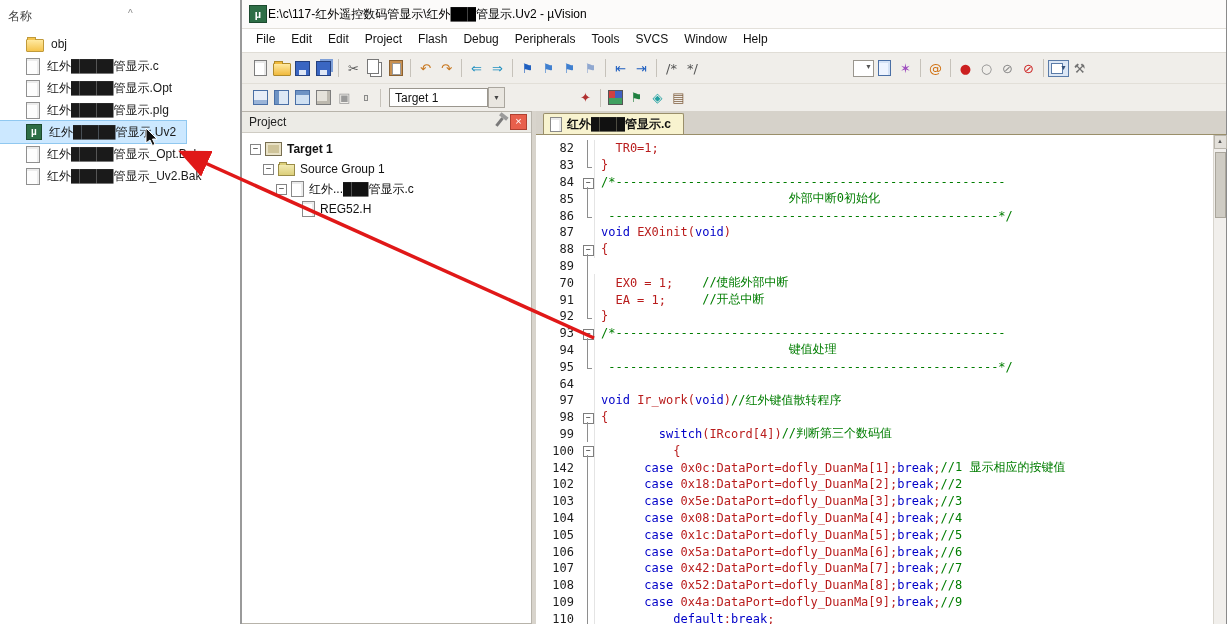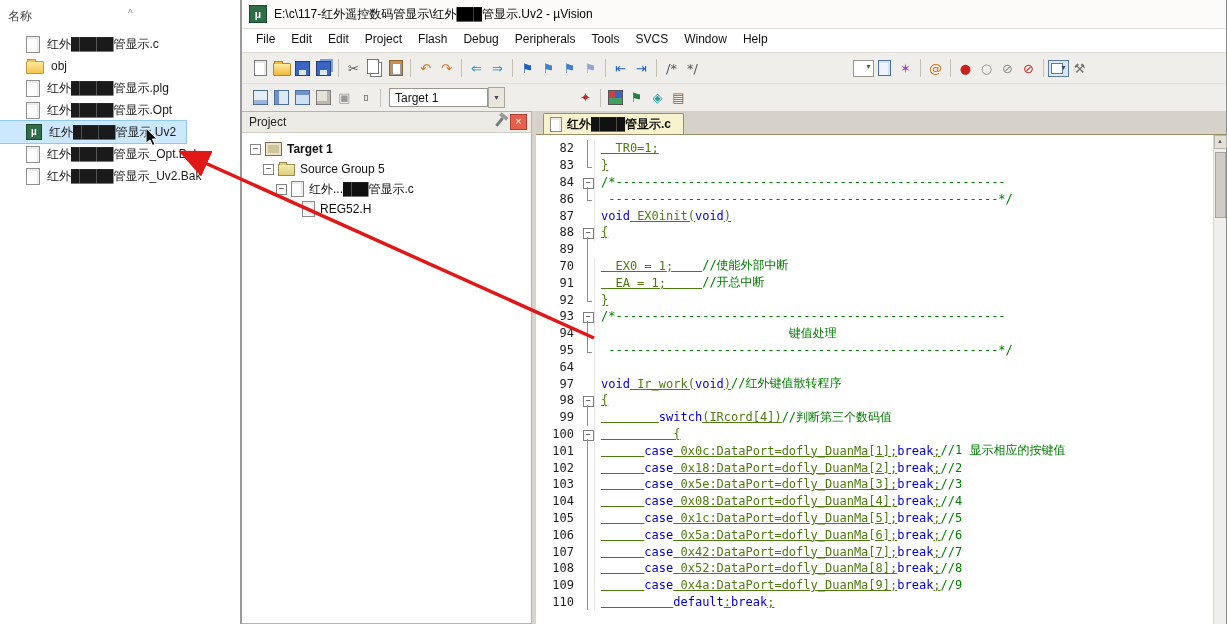--- a/index.html
+++ b/index.html
@@ -26,7 +26,7 @@
         border-left:2px solid #9a9a9a;box-sizing:border-box;border-right:1px solid #8a8a8a;}
   .titlebar{height:28px;background:#fcfbfa;display:flex;align-items:center;padding-left:7px;border-bottom:1px solid #e3e0da;}
   .app-icon{width:16px;height:16px;background:#2e6e46;border:1px solid #1c4a2e;color:#fff;font-size:11px;line-height:16px;text-align:center;font-weight:bold;flex:none;}
-  .title-text{margin-left:7px;color:#000;}
+  .title-text{margin-left:1px;color:#000;}
   .menubar{height:23px;background:#ffffff;display:flex;align-items:flex-start;padding-left:6px;border-bottom:1px solid #e0ddd6;}
   .menu-item{padding:3px 8px;color:#111;cursor:default;}
 

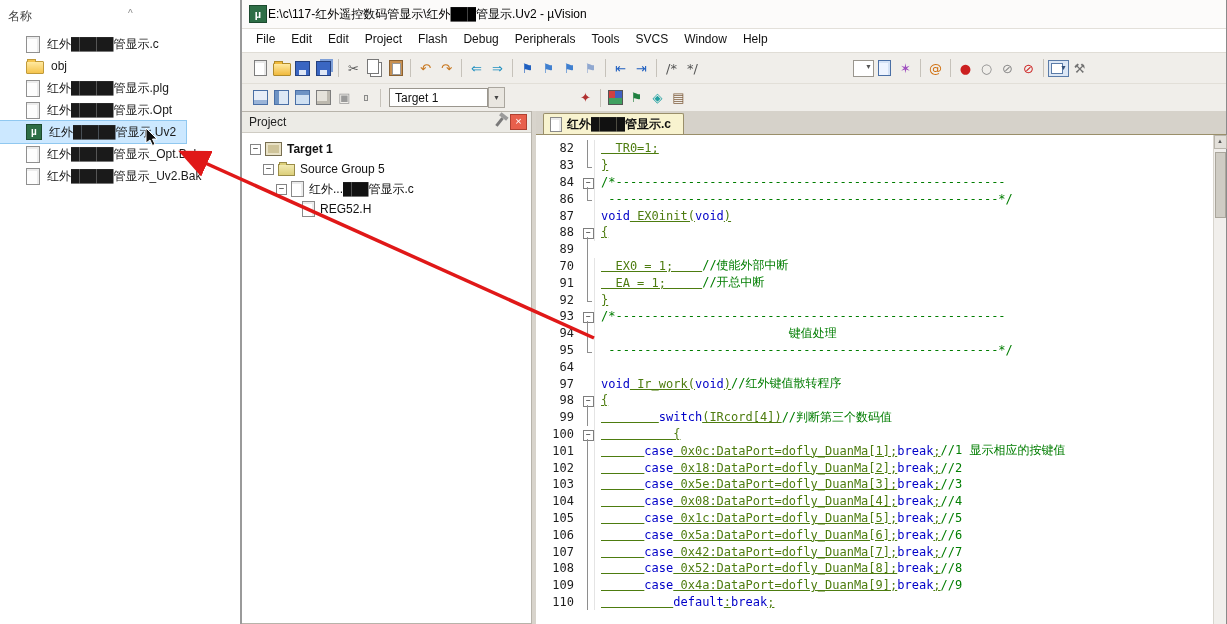--- a/index.html
+++ b/index.html
@@ -131,12 +131,12 @@
     </div>
     <div class="file-list" id="fileList">
         <div class="file-row">
+          <span class="fi fi-folder"></span>
+          <span class="flabel">obj</span>
+        </div>
+        <div class="file-row">
           <span class="fi fi-file"></span>
           <span class="flabel">红外█████管显示.c</span>
-        </div>
-        <div class="file-row">
-          <span class="fi fi-folder"></span>
-          <span class="flabel">obj</span>
         </div>
         <div class="file-row">
           <span class="fi fi-file"></span>

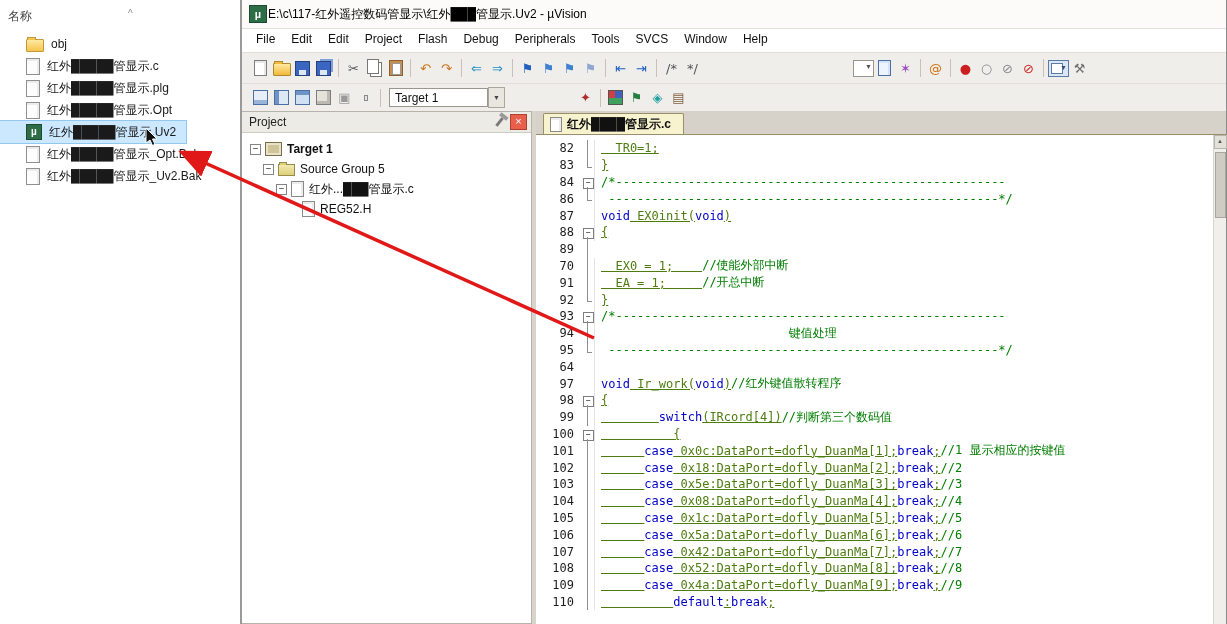--- a/index.html
+++ b/index.html
@@ -140,11 +140,11 @@
         </div>
         <div class="file-row">
           <span class="fi fi-file"></span>
-          <span class="flabel">红外█████管显示.plg</span>
+          <span class="flabel">红外█████管显示.Opt</span>
         </div>
         <div class="file-row">
           <span class="fi fi-file"></span>
-          <span class="flabel">红外█████管显示.Opt</span>
+          <span class="flabel">红外█████管显示.plg</span>
         </div>
         <div class="file-row selected">
           <span class="fi fi-uv">µ</span>

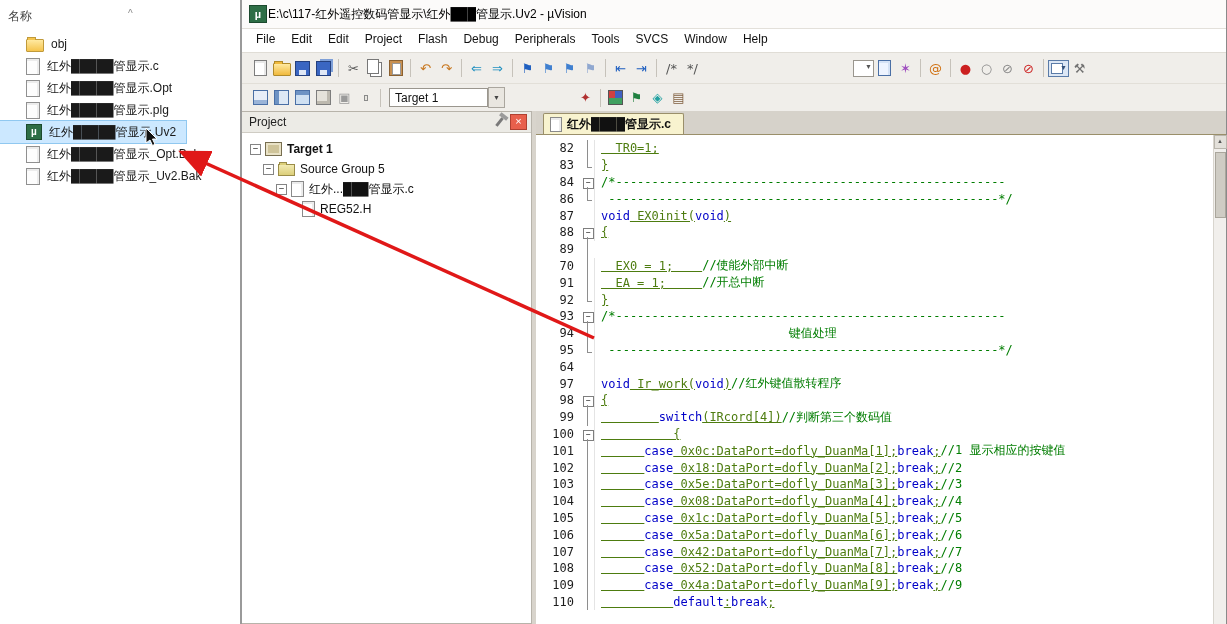--- a/index.html
+++ b/index.html
@@ -111,7 +111,7 @@
   .codeln{white-space:pre;border-left:1px solid #e4e4e4;padding-left:6px;align-self:stretch;display:flex;align-items:center;}
   .tk{color:#0000c8;}
   .tc{color:#007d00;}
-  .tp{color:#4d7c0f;text-decoration:underline;}
+  .tp{color:#b91c1c;}
 
   .vscroll{width:12px;flex:none;background:#f1efec;border-left:1px solid #d8d5ce;display:flex;flex-direction:column;align-items:center;}
   .sb-btn{width:11px;height:12px;background:#e3e0da;border:1px solid #b9b5ac;font-size:6px;color:#555;text-align:center;line-height:11px;}

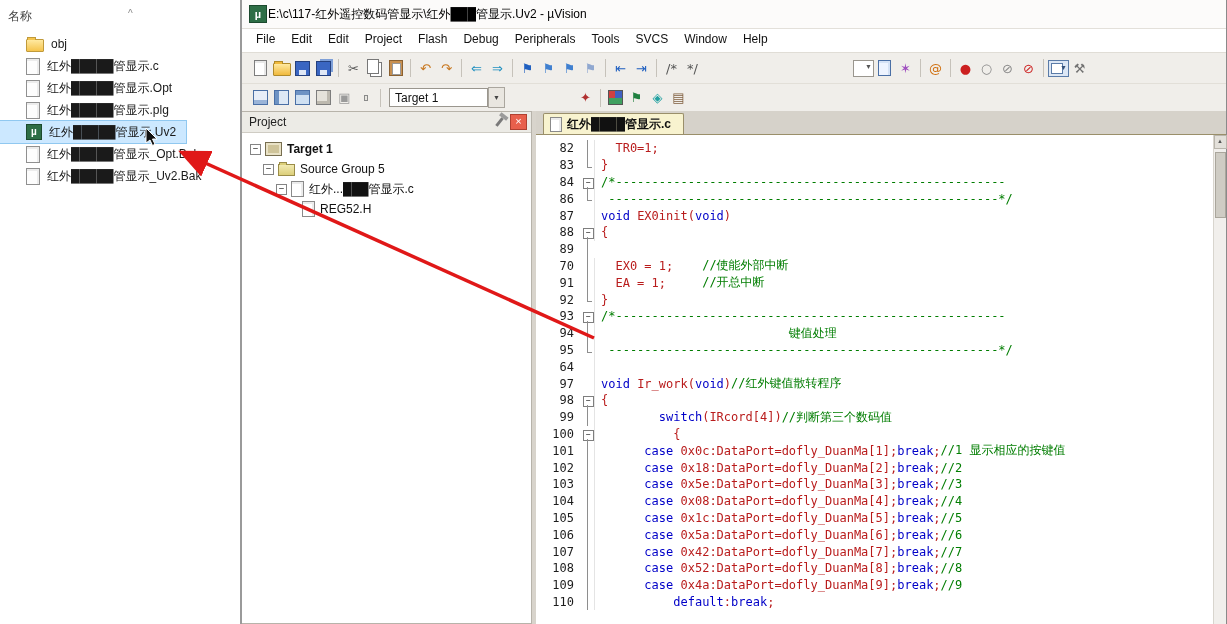--- a/index.html
+++ b/index.html
@@ -339,7 +339,7 @@
             <div class="trow" style="padding-left: 21px;">
               <span class="exp-box">−</span>
               <span class="ti ti-group"></span>
-              <span class="tlabel">Source Group 5</span>
+              <span class="tlabel">Source Group 1</span>
             </div>
             <div class="trow" style="padding-left: 34px;">
               <span class="exp-box">−</span>

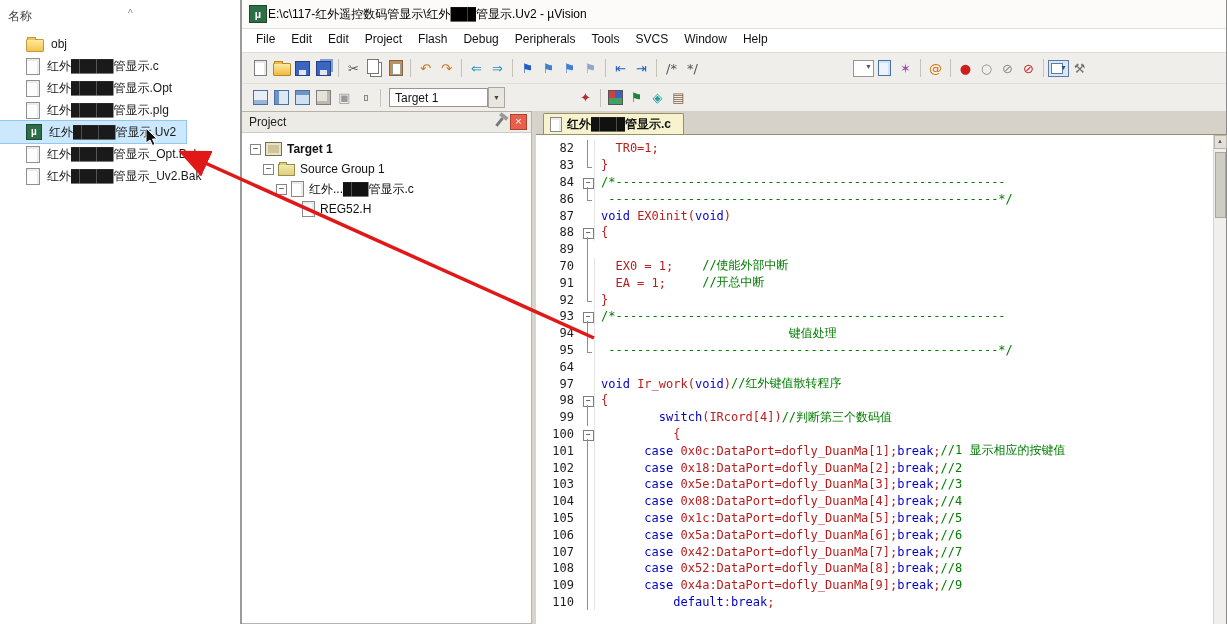--- a/index.html
+++ b/index.html
@@ -383,6 +383,11 @@
                 <span class="codeln"><span class="tc">/*------------------------------------------------------</span></span>
               </div>
               <div class="cline">
+                <span class="ln">85</span>
+                <span class="fold l"></span>
+                <span class="codeln"><span class="tc">                          外部中断0初始化</span></span>
+              </div>
+              <div class="cline">
                 <span class="ln">86</span>
                 <span class="fold e"></span>
                 <span class="codeln"><span class="tc"> ------------------------------------------------------*/</span></span>

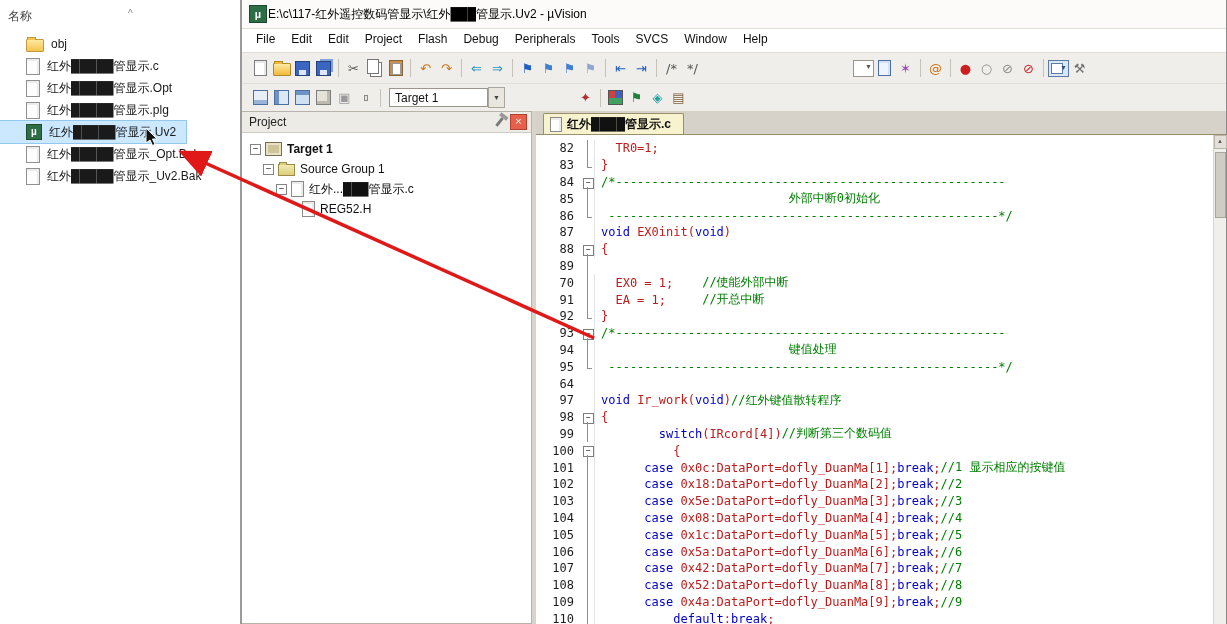--- a/index.html
+++ b/index.html
@@ -470,7 +470,7 @@
                 <span class="codeln"><span class="tp">          {</span></span>
               </div>
               <div class="cline">
-                <span class="ln">101</span>
+                <span class="ln">142</span>
                 <span class="fold l"></span>
                 <span class="codeln"><span class="tp">      </span><span class="tk">case</span><span class="tp"> 0x0c:DataPort=dofly_DuanMa[1];</span><span class="tk">break</span><span class="tp">;</span><span class="tc">//1 显示相应的按键值</span></span>
               </div>

